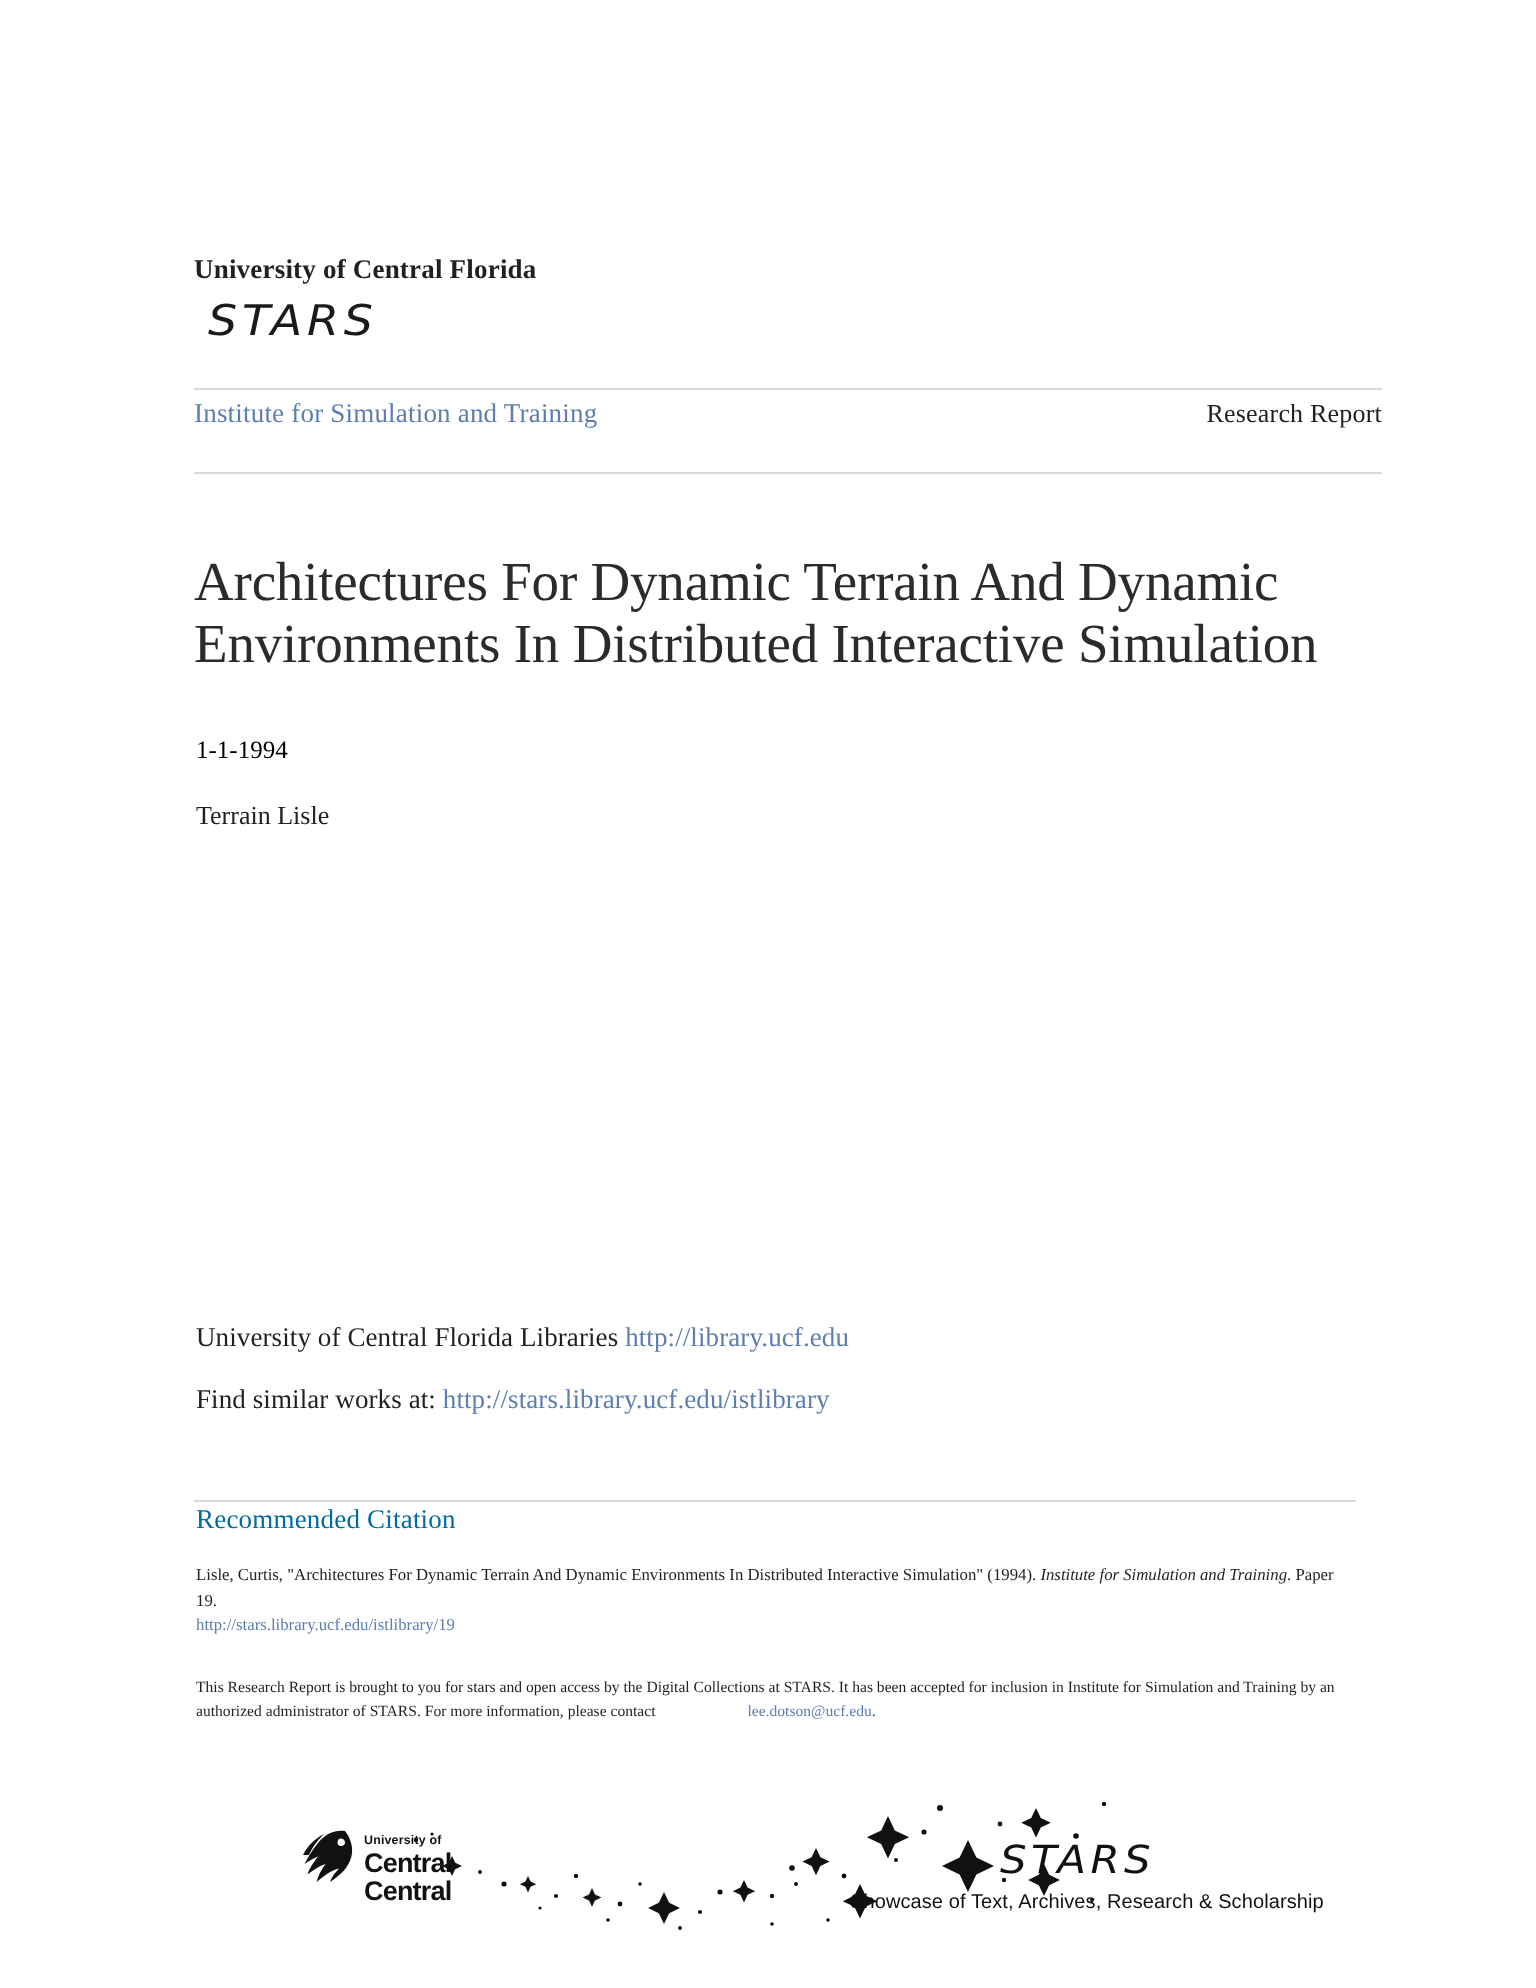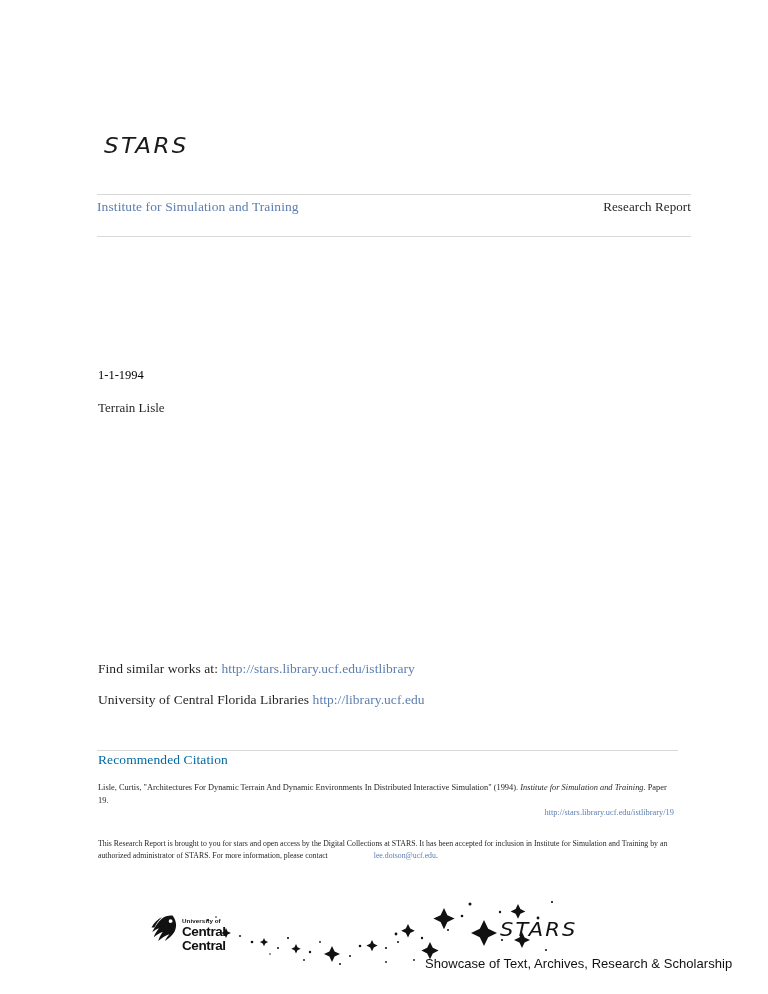--- a/index.html
+++ b/index.html
@@ -263,6 +263,7 @@
 <div class="page">
 
   <div class="masthead">
+    <div class="univ-name">University of Central Florida</div>
     <div class="stars-wordmark">STARS</div>
   </div>
 

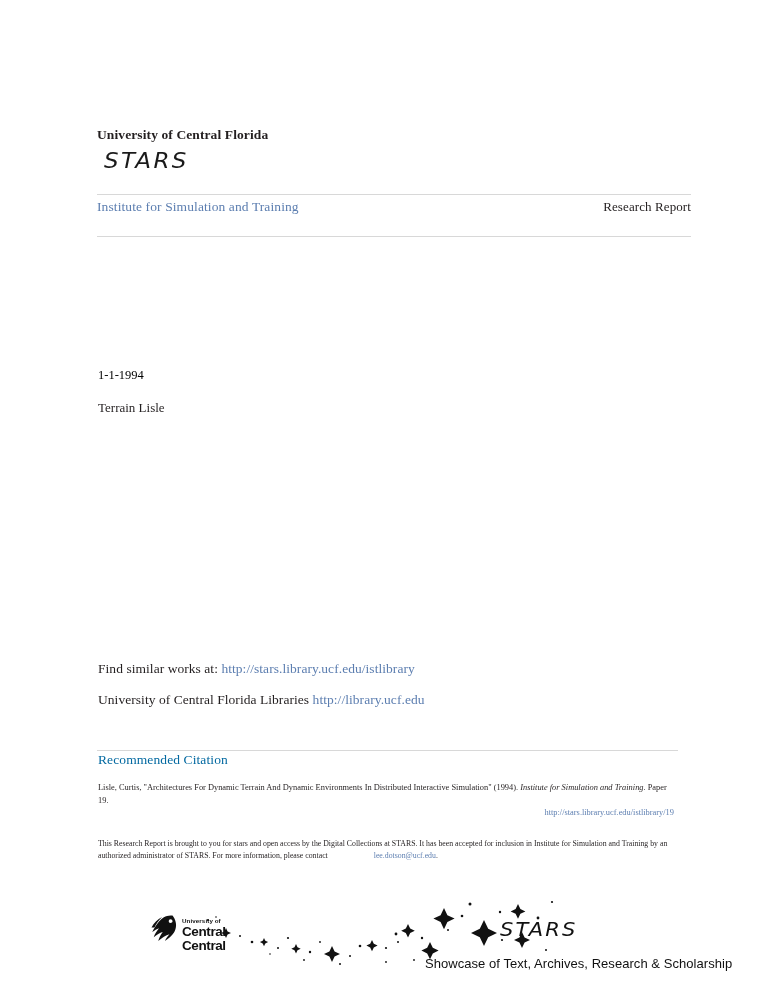--- a/index.html
+++ b/index.html
@@ -276,6 +276,7 @@
 
   <hr class="rule rule-mid">
 
+  <h1 class="title">Architectures For Dynamic Terrain And Dynamic Environments In Distributed Interactive Simulation</h1>
   <div class="pub-date">1-1-1994</div>
   <div class="author">Terrain Lisle</div>
 

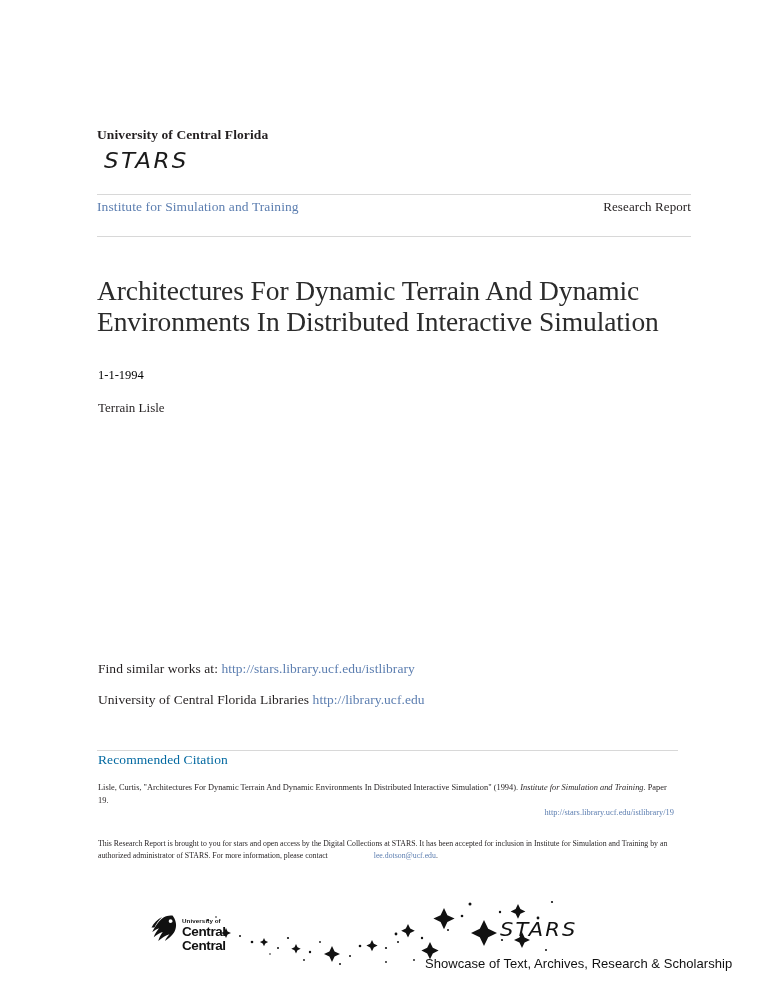--- a/index.html
+++ b/index.html
@@ -282,10 +282,10 @@
 
   <div class="links">
     <div class="link-line">
-      <span>Find similar works at: </span><a href="#">http://stars.library.ucf.edu/istlibrary</a>
+      <span>University of Central Florida Libraries </span><a href="#">http://library.ucf.edu</a>
     </div>
     <div class="link-line">
-      <span>University of Central Florida Libraries </span><a href="#">http://library.ucf.edu</a>
+      <span>Find similar works at: </span><a href="#">http://stars.library.ucf.edu/istlibrary</a>
     </div>
   </div>
 

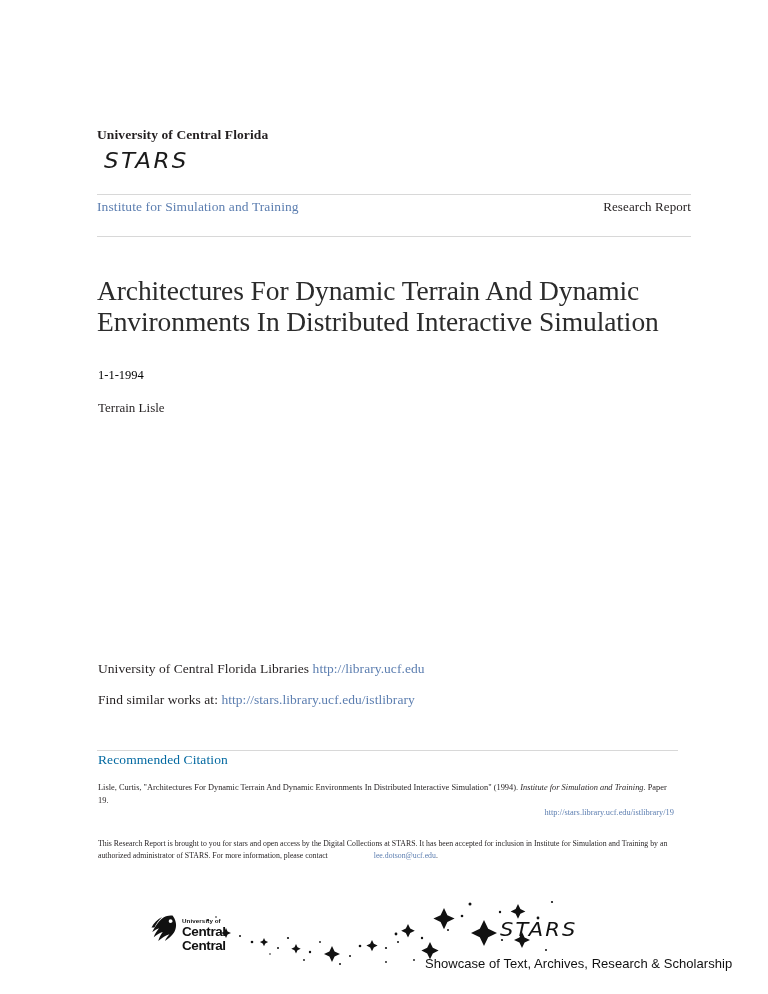--- a/index.html
+++ b/index.html
@@ -166,7 +166,6 @@
     color: #5c7eb0;
     text-decoration: none;
     margin-top: 0px;
-    text-align: right;
   }
   .disclaimer {
     position: absolute;

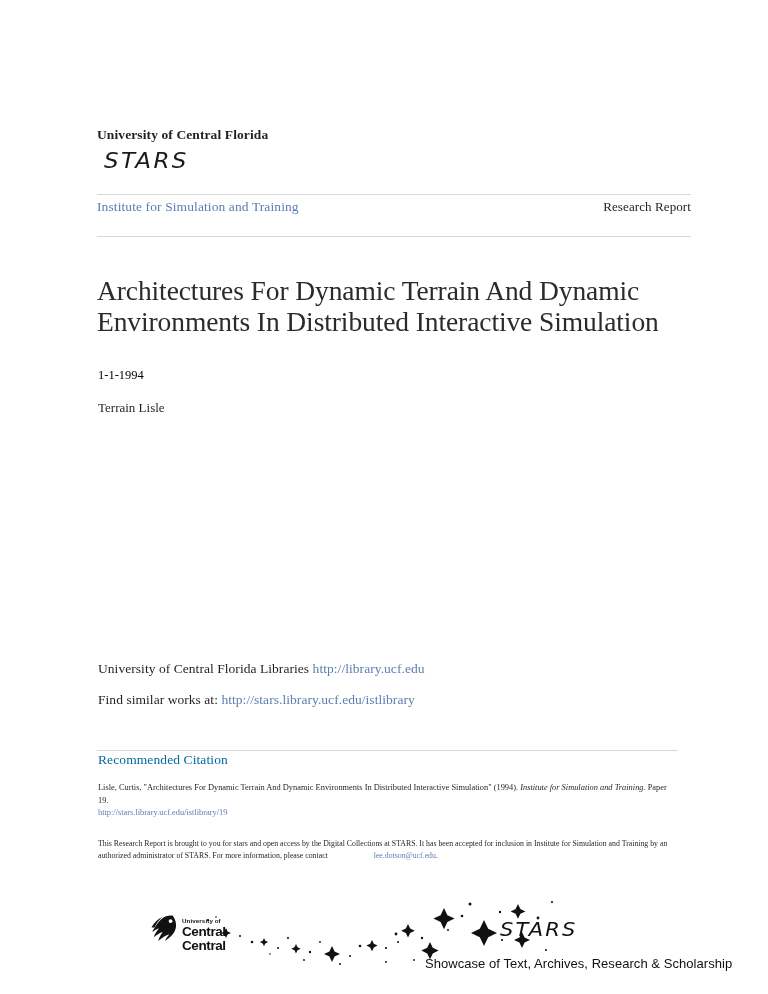--- a/index.html
+++ b/index.html
@@ -241,10 +241,10 @@
   }
   .stars-tagline {
     font-family: "Liberation Sans", sans-serif;
-    font-size: 13px;
+    font-size: 10px;
     color: #111;
     letter-spacing: 0.05px;
-    margin-top: 15px;
+    margin-top: 5px;
     margin-left: -75px;
     white-space: nowrap;
   }

